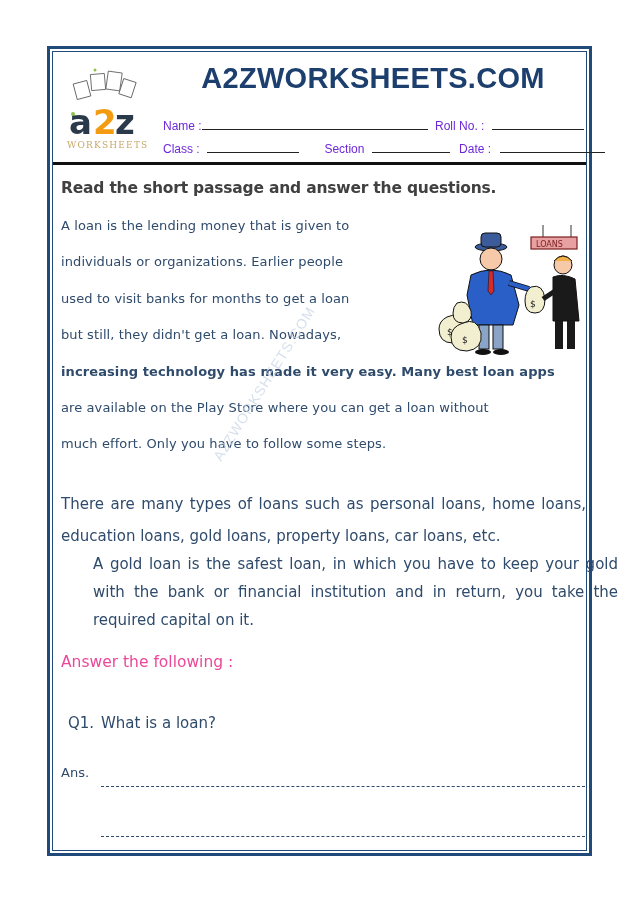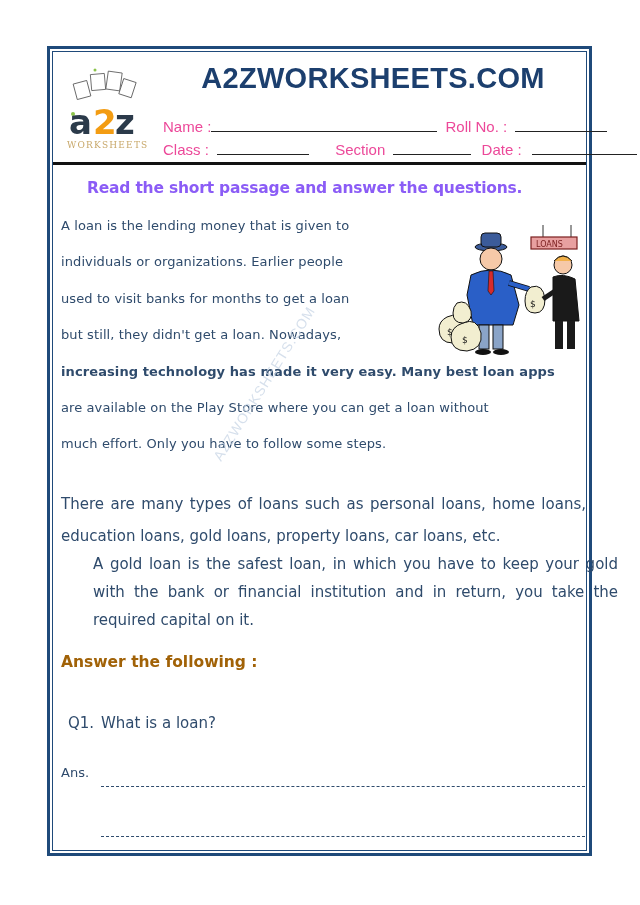--- a/index.html
+++ b/index.html
@@ -19,7 +19,7 @@
       font-family: "Liberation Sans", sans-serif; font-weight: bold; font-size: 29px;
       color: #1c3f6e; letter-spacing: 0.3px;
     }
-    .field-row { position: absolute; left: 110px; font-family: "Liberation Sans", sans-serif; font-size: 15px; color: #ec4899; white-space: nowrap; }
+    .field-row { position: absolute; left: 110px; font-family: "Liberation Sans", sans-serif; font-size: 12px; color: #6d28d9; white-space: nowrap; }
     .row1 { top: 66px; }
     .row2 { top: 89px; }
     .blank { display: inline-block; border-bottom: 1px solid #222; height: 11px; vertical-align: baseline; }

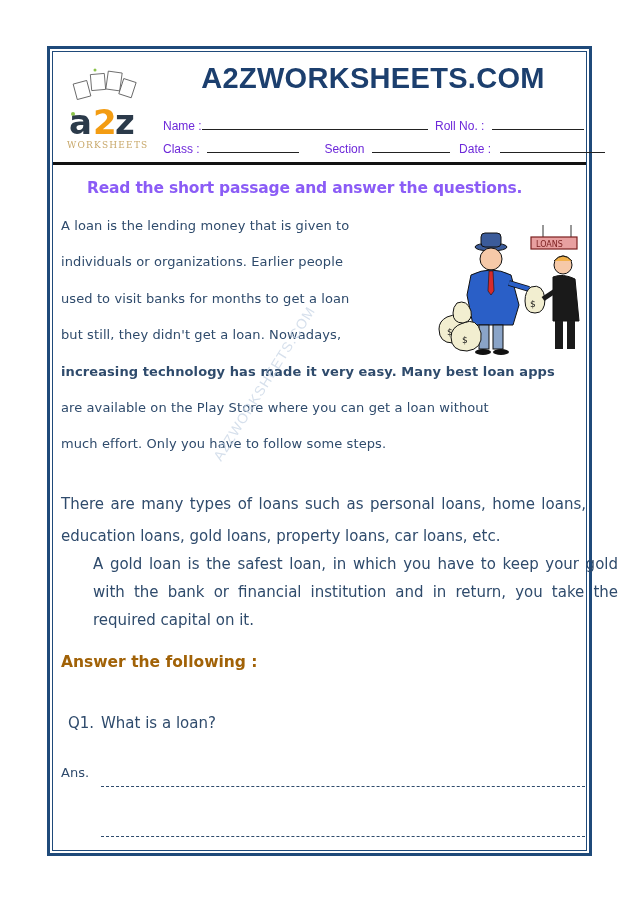--- a/index.html
+++ b/index.html
@@ -24,7 +24,7 @@
     .row2 { top: 89px; }
     .blank { display: inline-block; border-bottom: 1px solid #222; height: 11px; vertical-align: baseline; }
     .content { position: absolute; left: 8px; right: 8px; top: 113px; color: #2f4b6c; font-family: "DejaVu Sans", sans-serif; }
-    .instruction { position: absolute; left: 0; top: 14px; font-size: 15.5px; font-weight: bold; color: #8b5cf6; letter-spacing: -0.2px; margin-left: 26px; }
+    .instruction { position: absolute; left: 0; top: 14px; font-size: 15.5px; font-weight: bold; color: #404040; letter-spacing: -0.2px; }
     .p1line { position: absolute; left: 0; font-size: 13px; letter-spacing: 0.1px; }
     .illustration { position: absolute; left: 372px; top: 60px; width: 160px; height: 135px; }
     .para2, .para3 { position: absolute; left: 0; width: 525px; font-size: 15px; text-align: justify; }

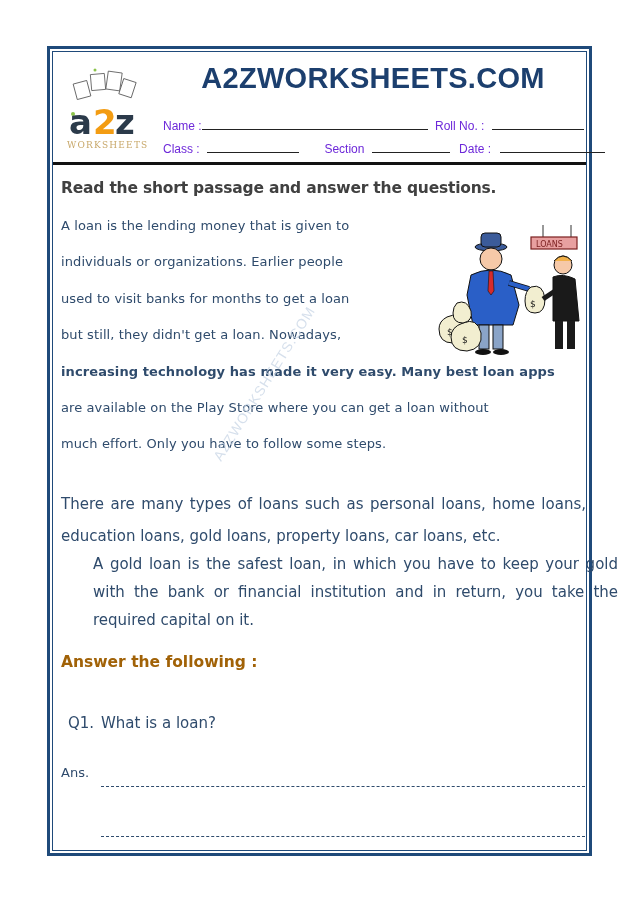--- a/index.html
+++ b/index.html
@@ -30,7 +30,7 @@
     .para2, .para3 { position: absolute; left: 0; width: 525px; font-size: 15px; text-align: justify; }
     .para2 { top: 323px; line-height: 32px; }
     .para3 { top: 385px; line-height: 28px; margin-left: 32px; }
-    .answer-heading { position: absolute; left: 0; top: 488px; font-size: 15.5px; font-weight: bold; color: #a16207; }
+    .answer-heading { position: absolute; left: 0; top: 488px; font-size: 15.5px; font-weight: normal; color: #ec4899; }
     .question { position: absolute; left: 0; top: 549px; font-size: 15px; }
     .q-num { display: inline-block; width: 40px; text-align: center; }
     .ans-label { position: absolute; left: 0; top: 600px; font-size: 13px; }

